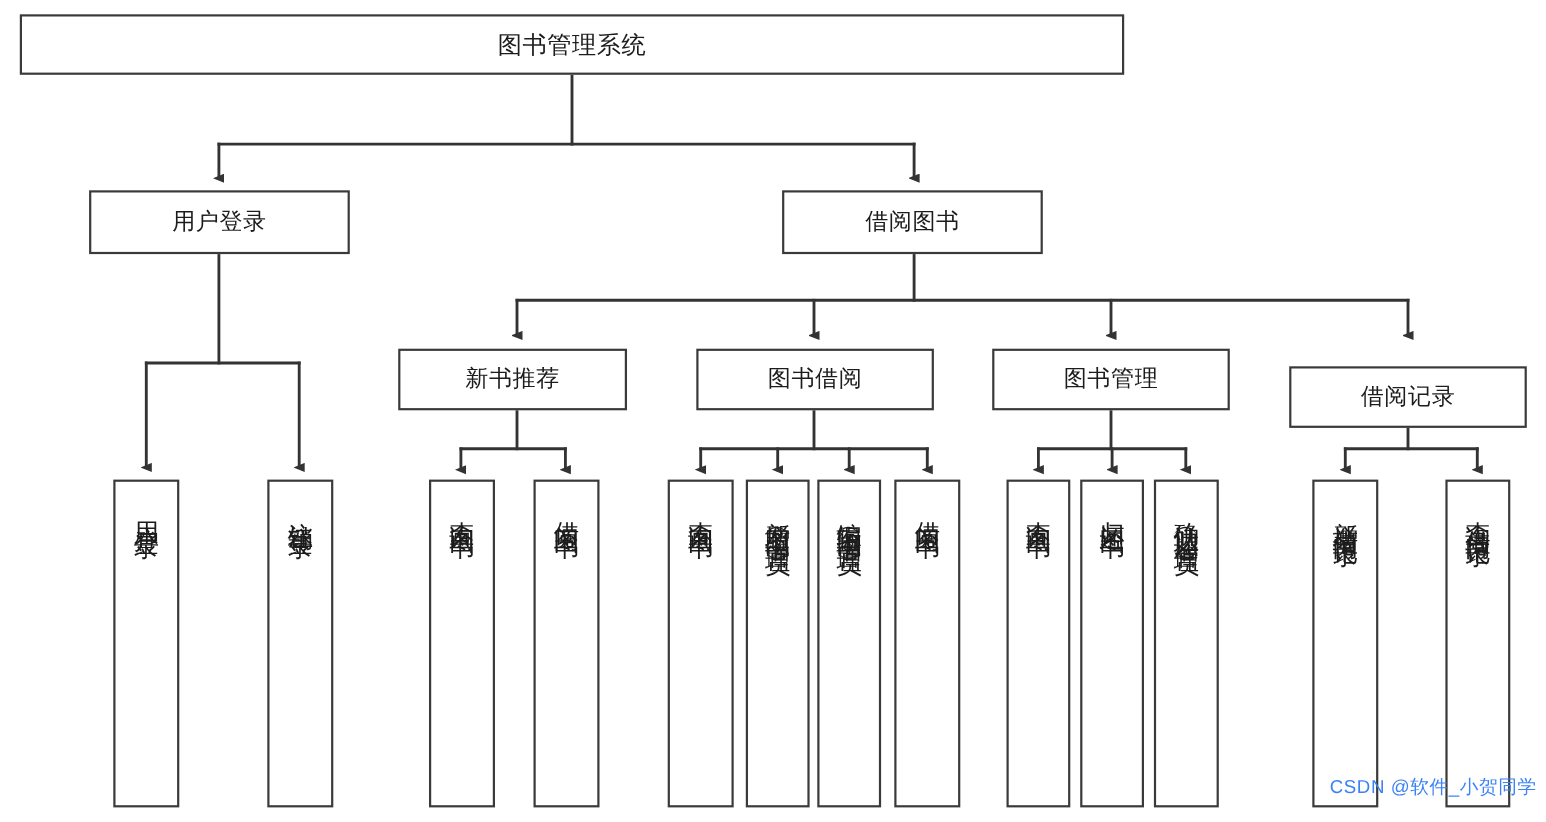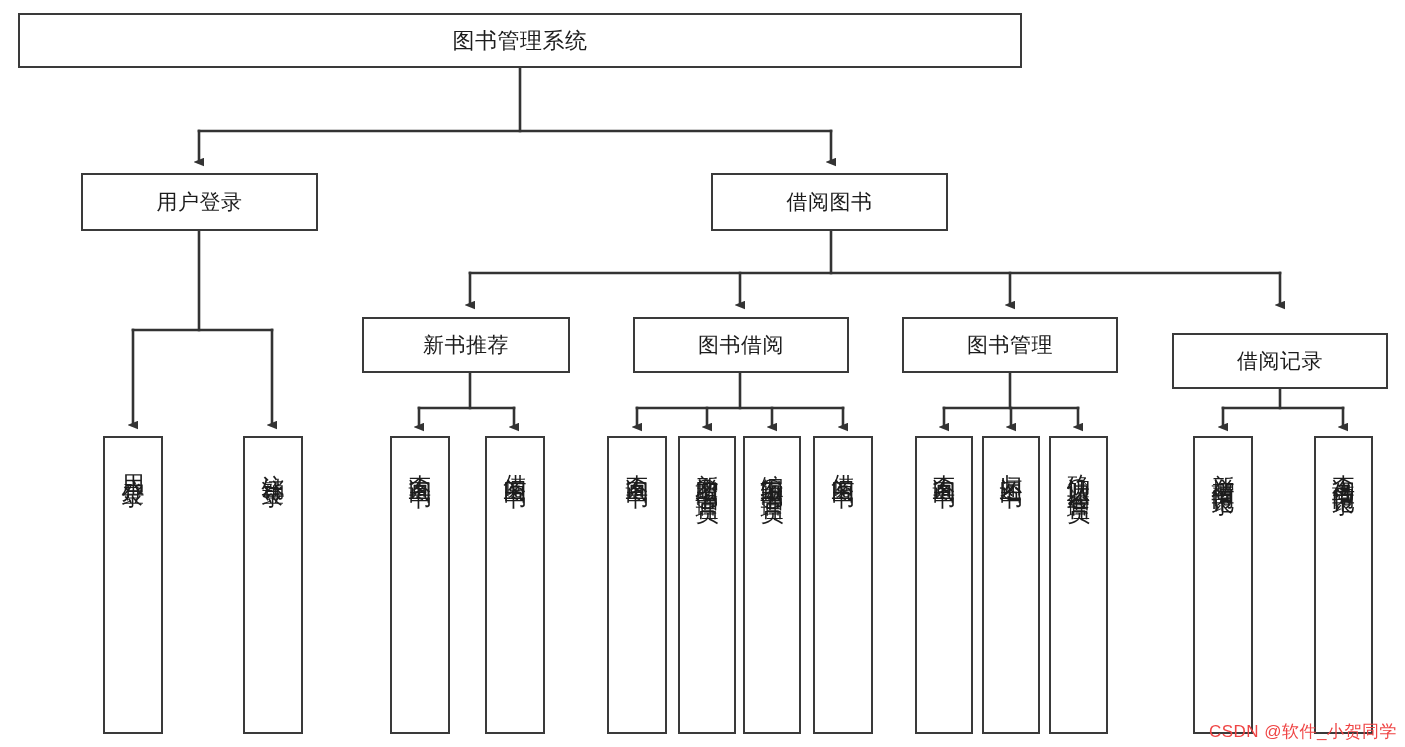--- a/index.html
+++ b/index.html
@@ -68,9 +68,9 @@
   #watermark {
     position: absolute;
     right: 8px;
-    bottom: 4px;
+    bottom: 20px;
     font-size: 17px;
-    color: #ef4444;
+    color: #3b82f6;
     z-index: 5;
     white-space: nowrap;
     letter-spacing: 0.5px;

